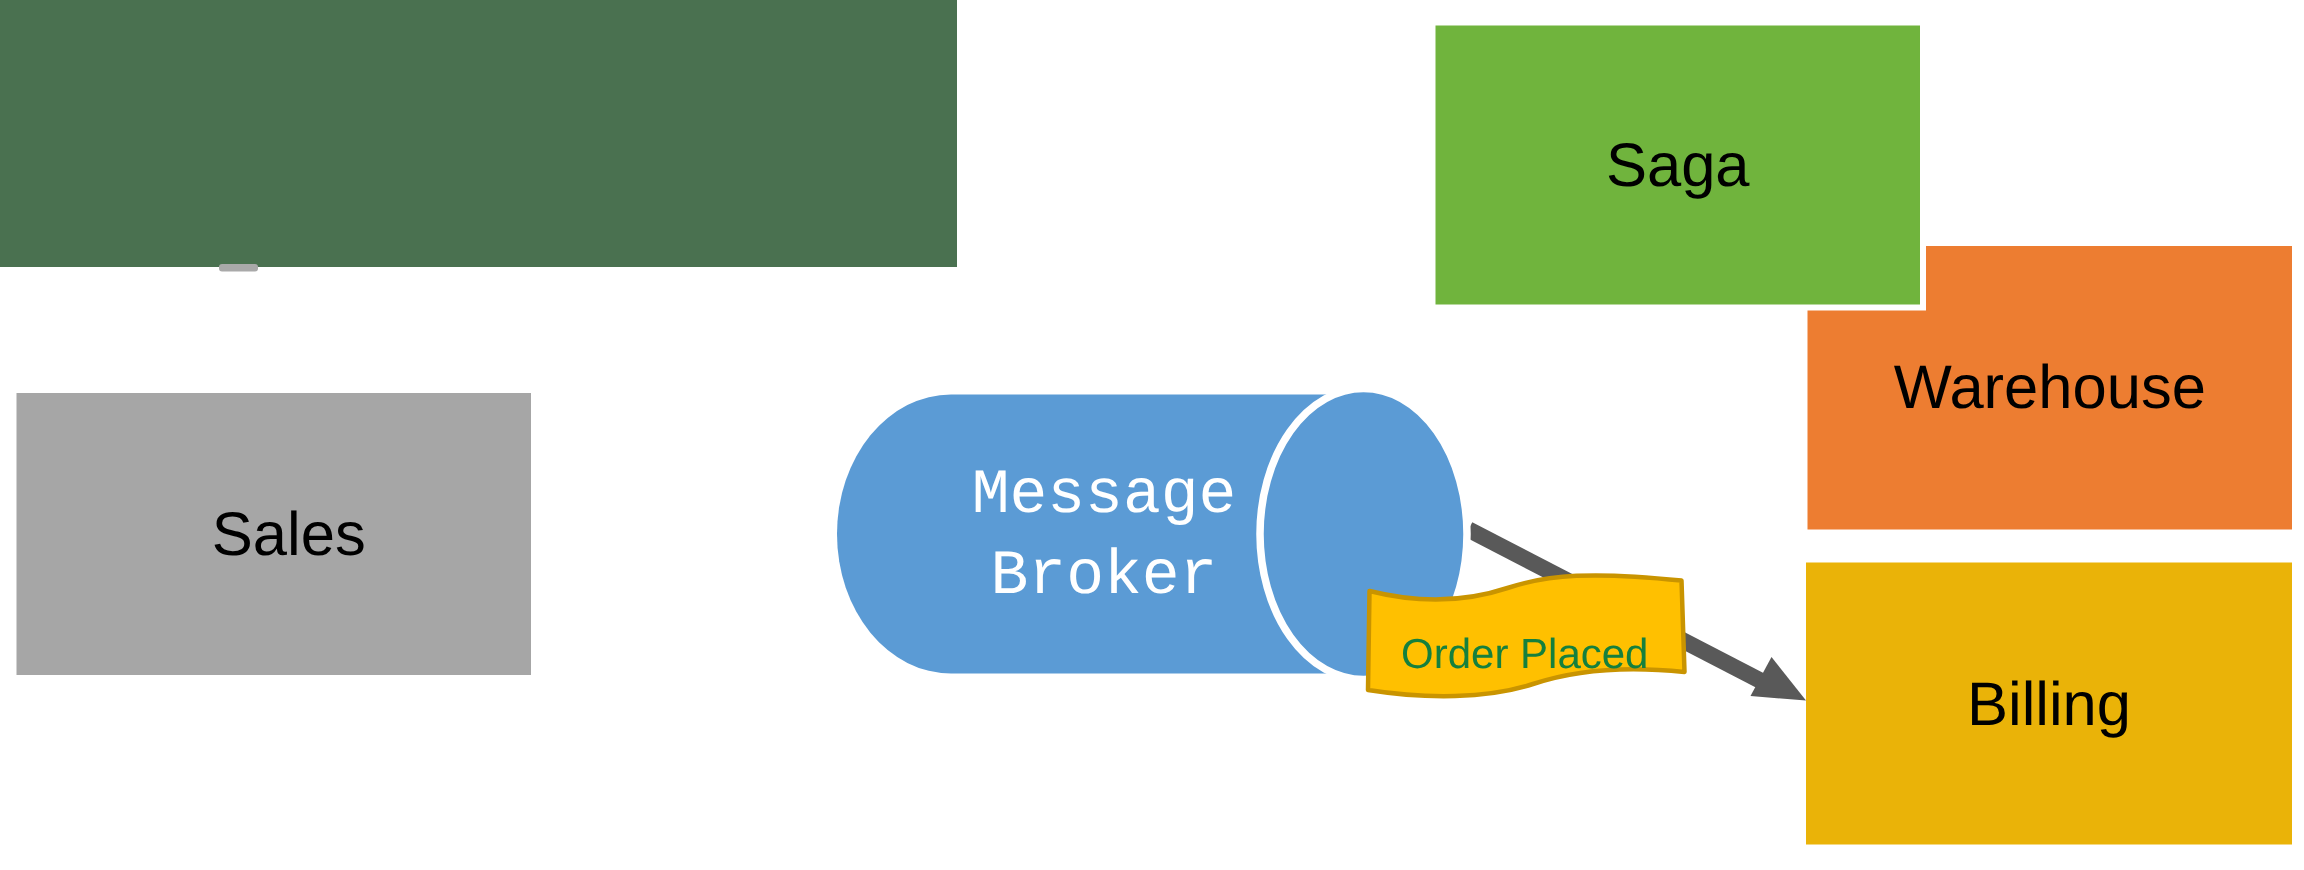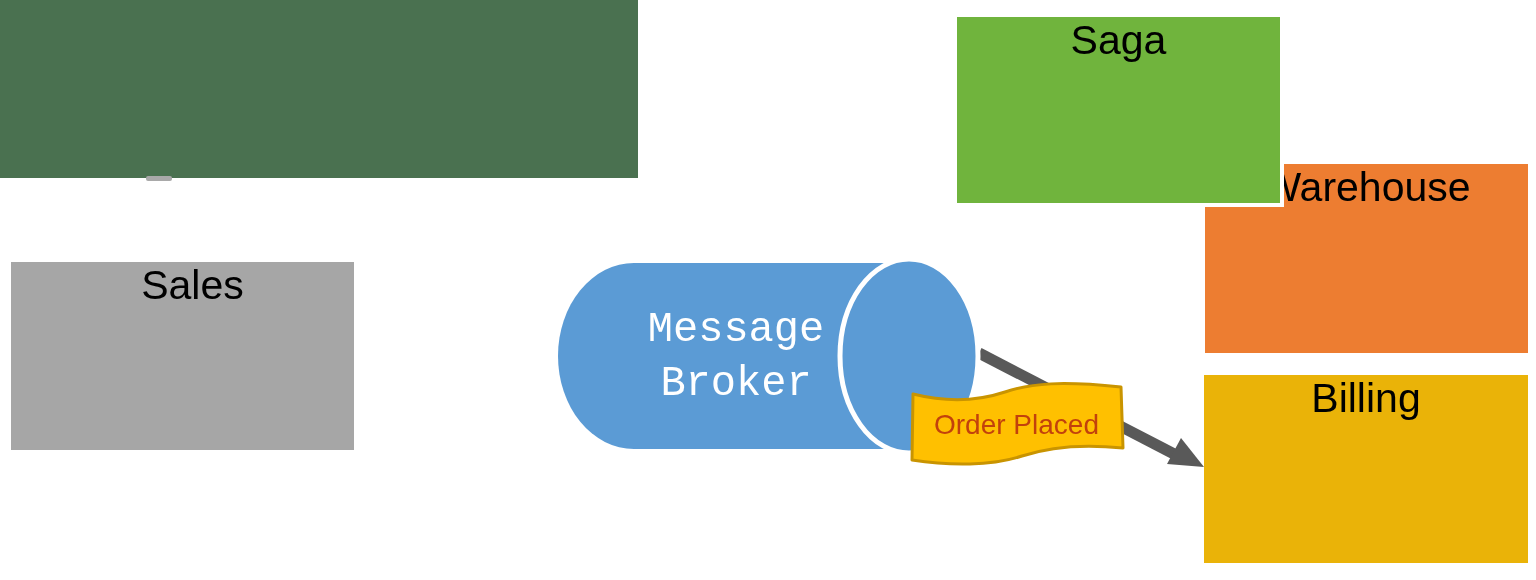--- a/index.html
+++ b/index.html
@@ -14,7 +14,7 @@
   .abs { position: absolute; }
   .node {
     display: flex;
-    align-items: flex-start;
+    align-items: center;
     justify-content: center;
     font-size: 41px;
     color: #000000;

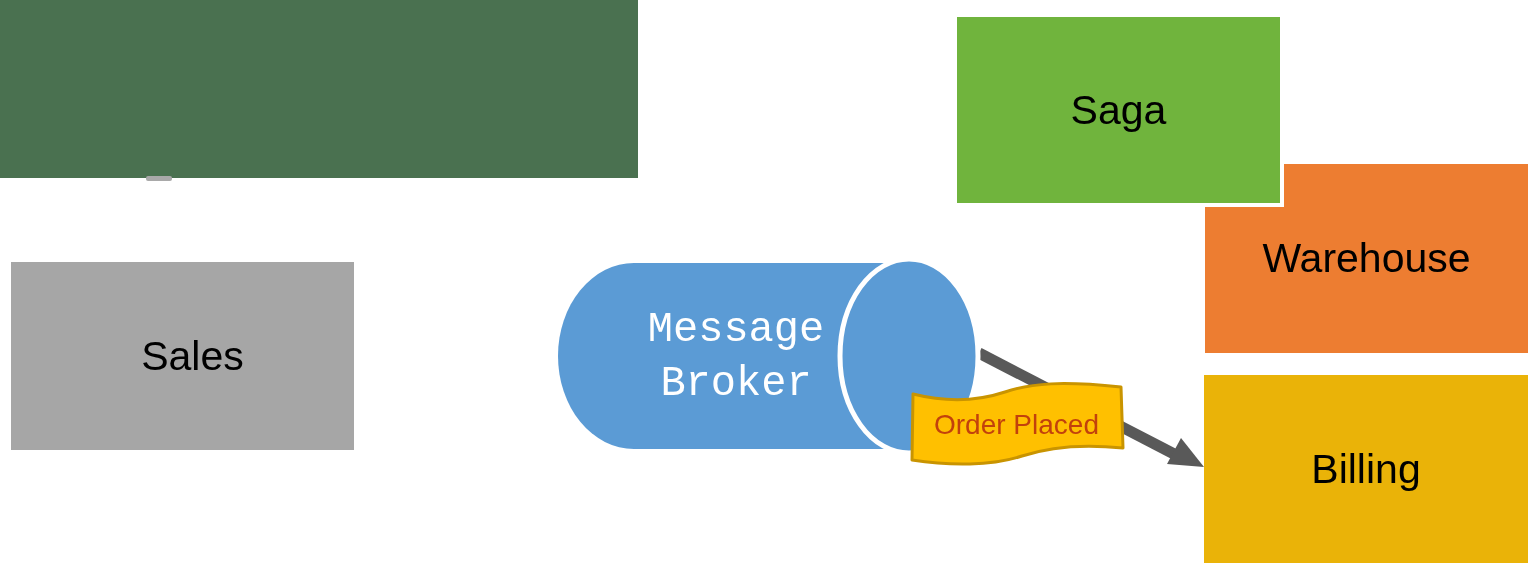--- a/index.html
+++ b/index.html
@@ -42,8 +42,8 @@
   }
   #order-placed-label {
     left: 912px; top: 398px; width: 209px; height: 54px;
-    display: flex; align-items: center; justify-content: center;
-    color: #c2410c; font-size: 28px; z-index: 5;
+    display: flex; align-items: flex-end; justify-content: center;
+    color: #15803d; font-size: 28px; z-index: 5;
   }
 </style>
 </head>

